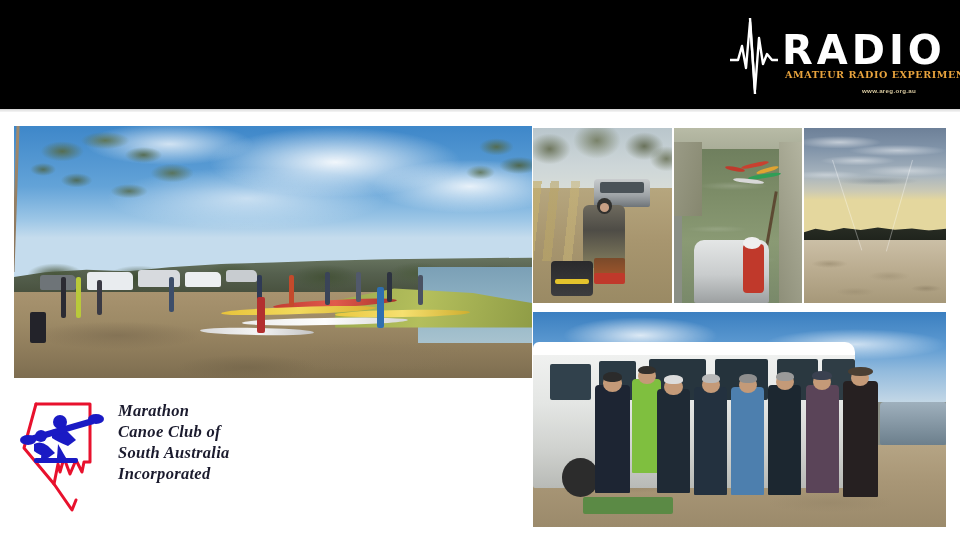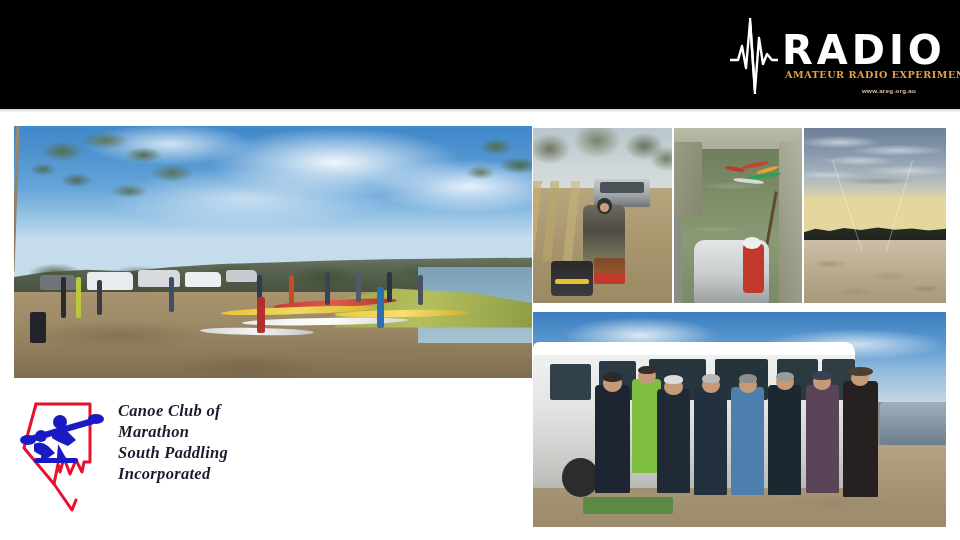--- a/index.html
+++ b/index.html
@@ -501,8 +501,8 @@
       </g>
     </svg>
     <div id="mcc-text">
+      <div>Marathon</div>
       <div>Canoe Club of</div>
-      <div>Marathon</div>
       <div>South Paddling</div>
       <div>Incorporated</div>
     </div>

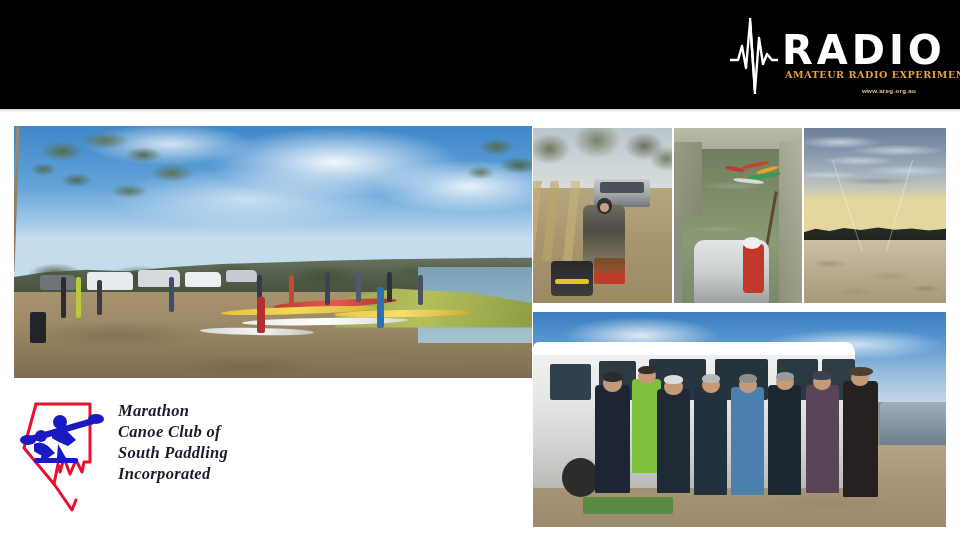--- a/index.html
+++ b/index.html
@@ -503,7 +503,7 @@
     <div id="mcc-text">
       <div>Marathon</div>
       <div>Canoe Club of</div>
-      <div>South Paddling</div>
+      <div>South Australia</div>
       <div>Incorporated</div>
     </div>
   </div>

